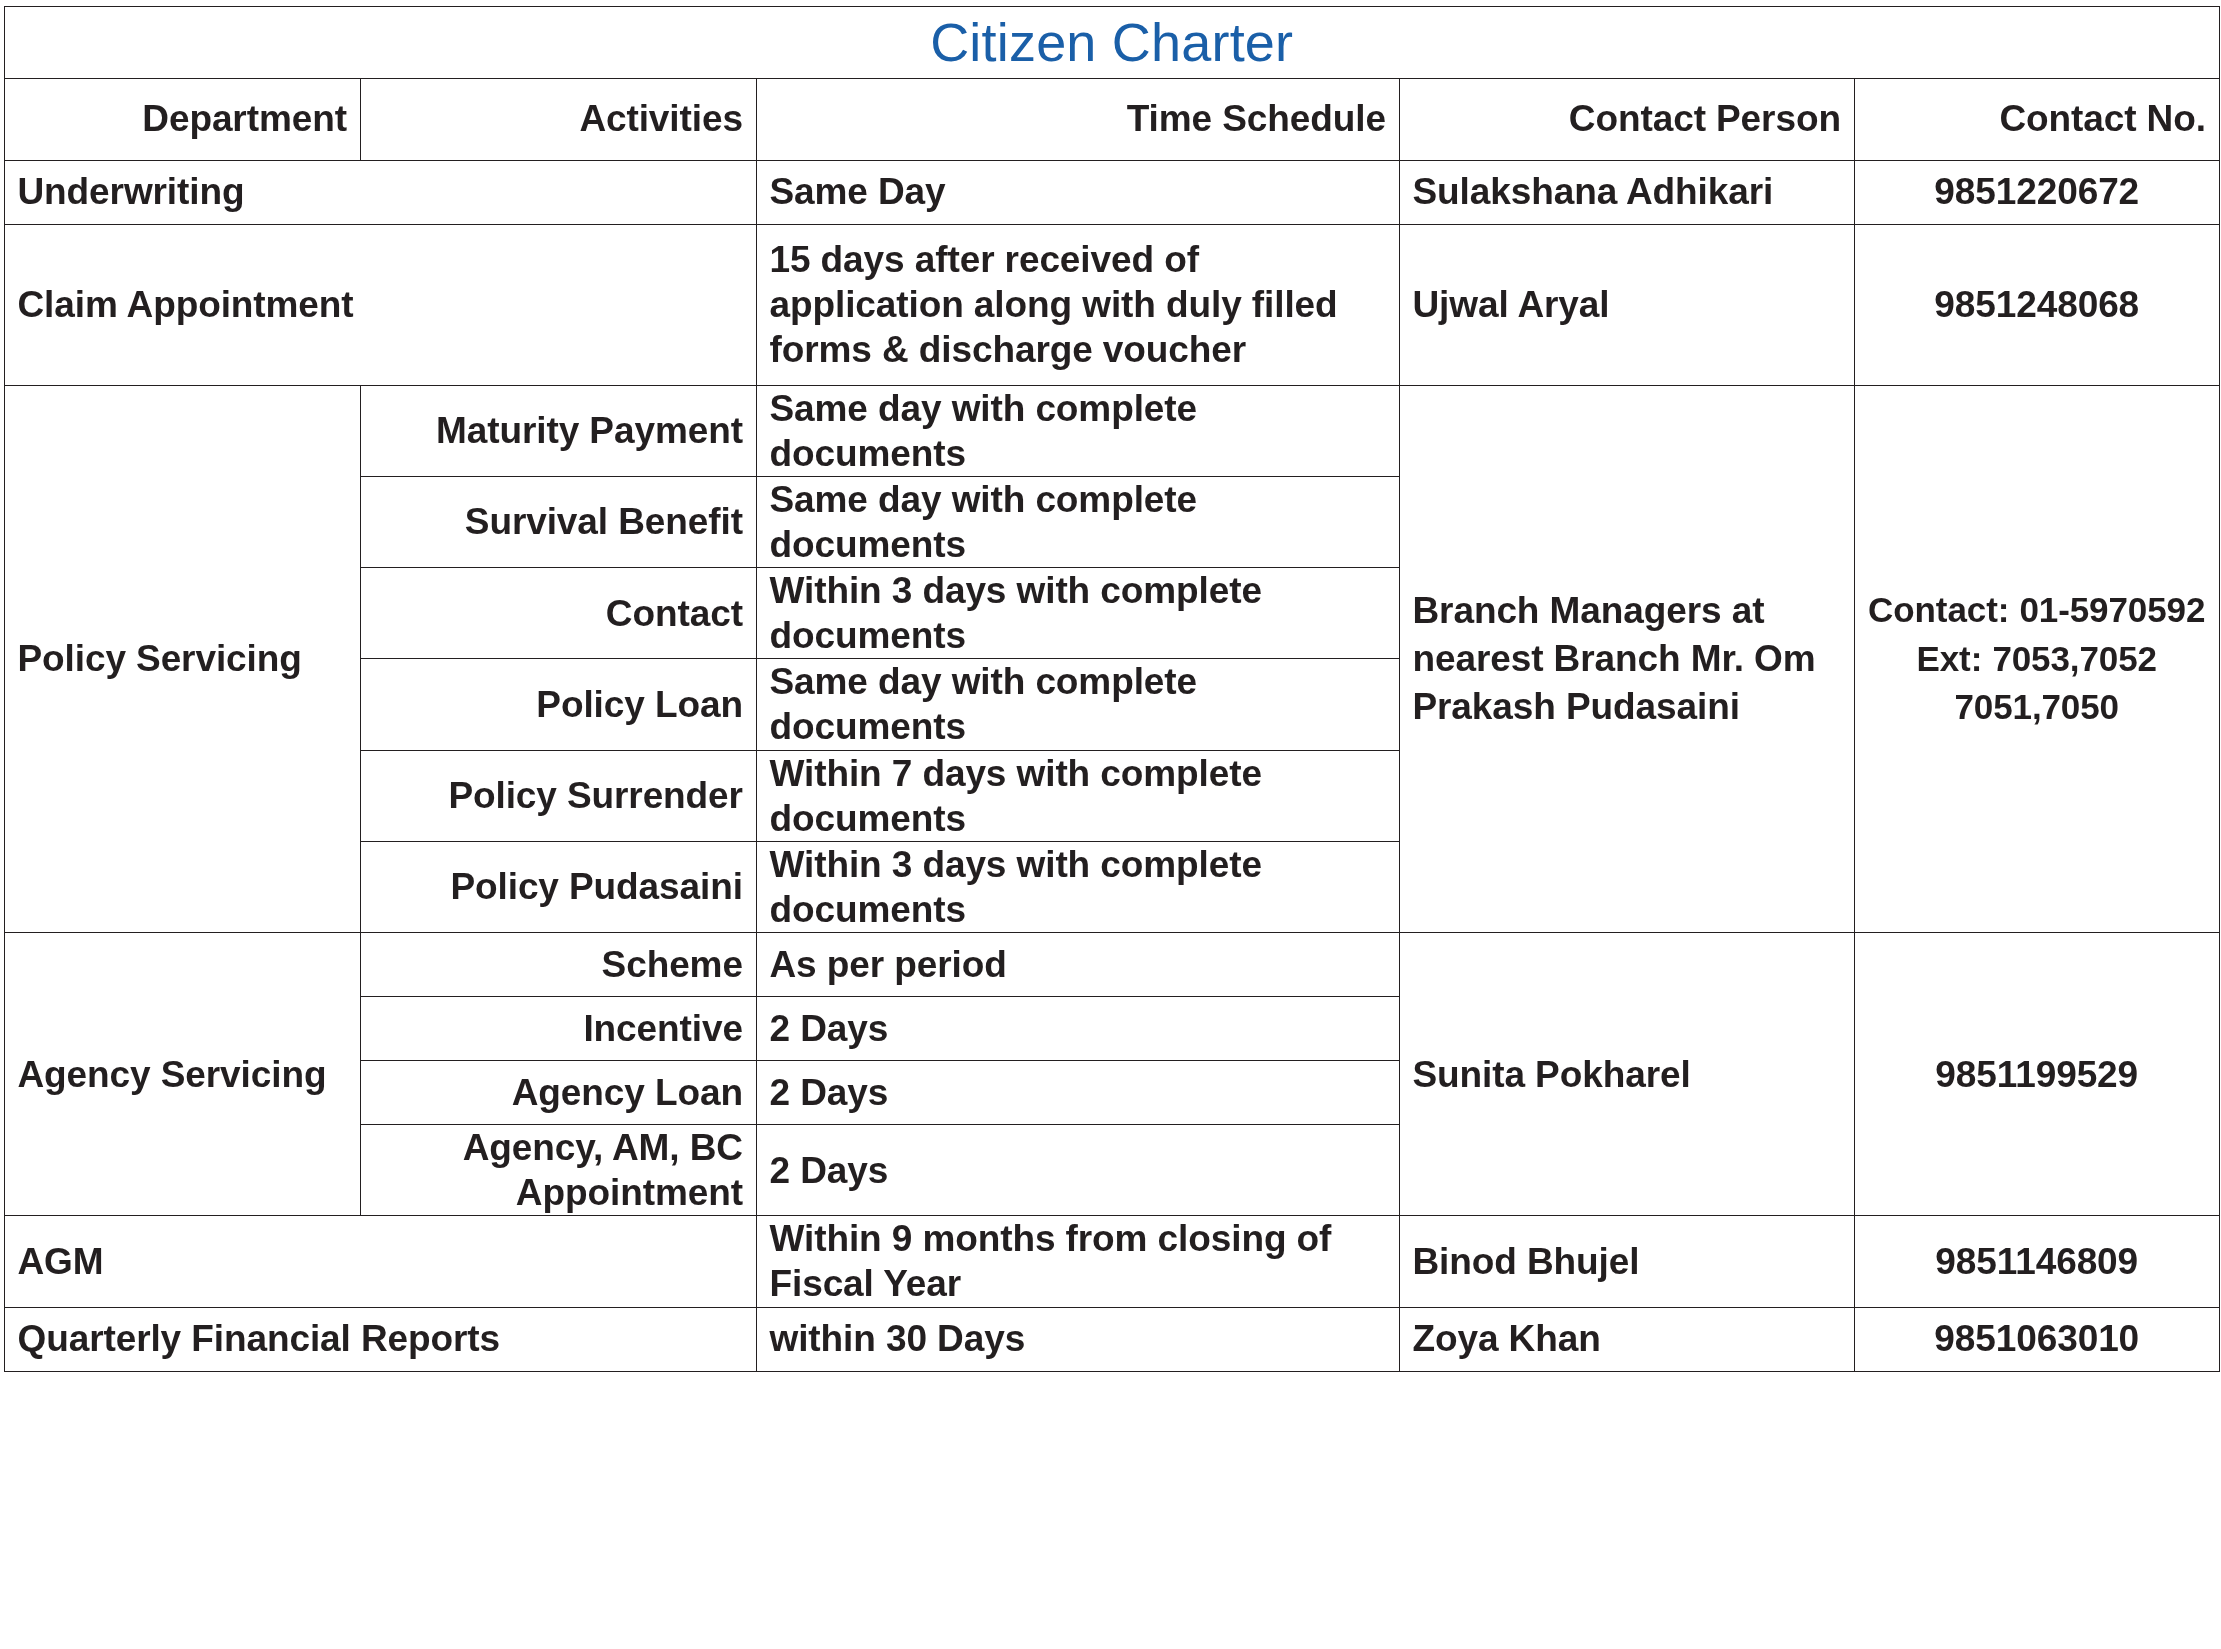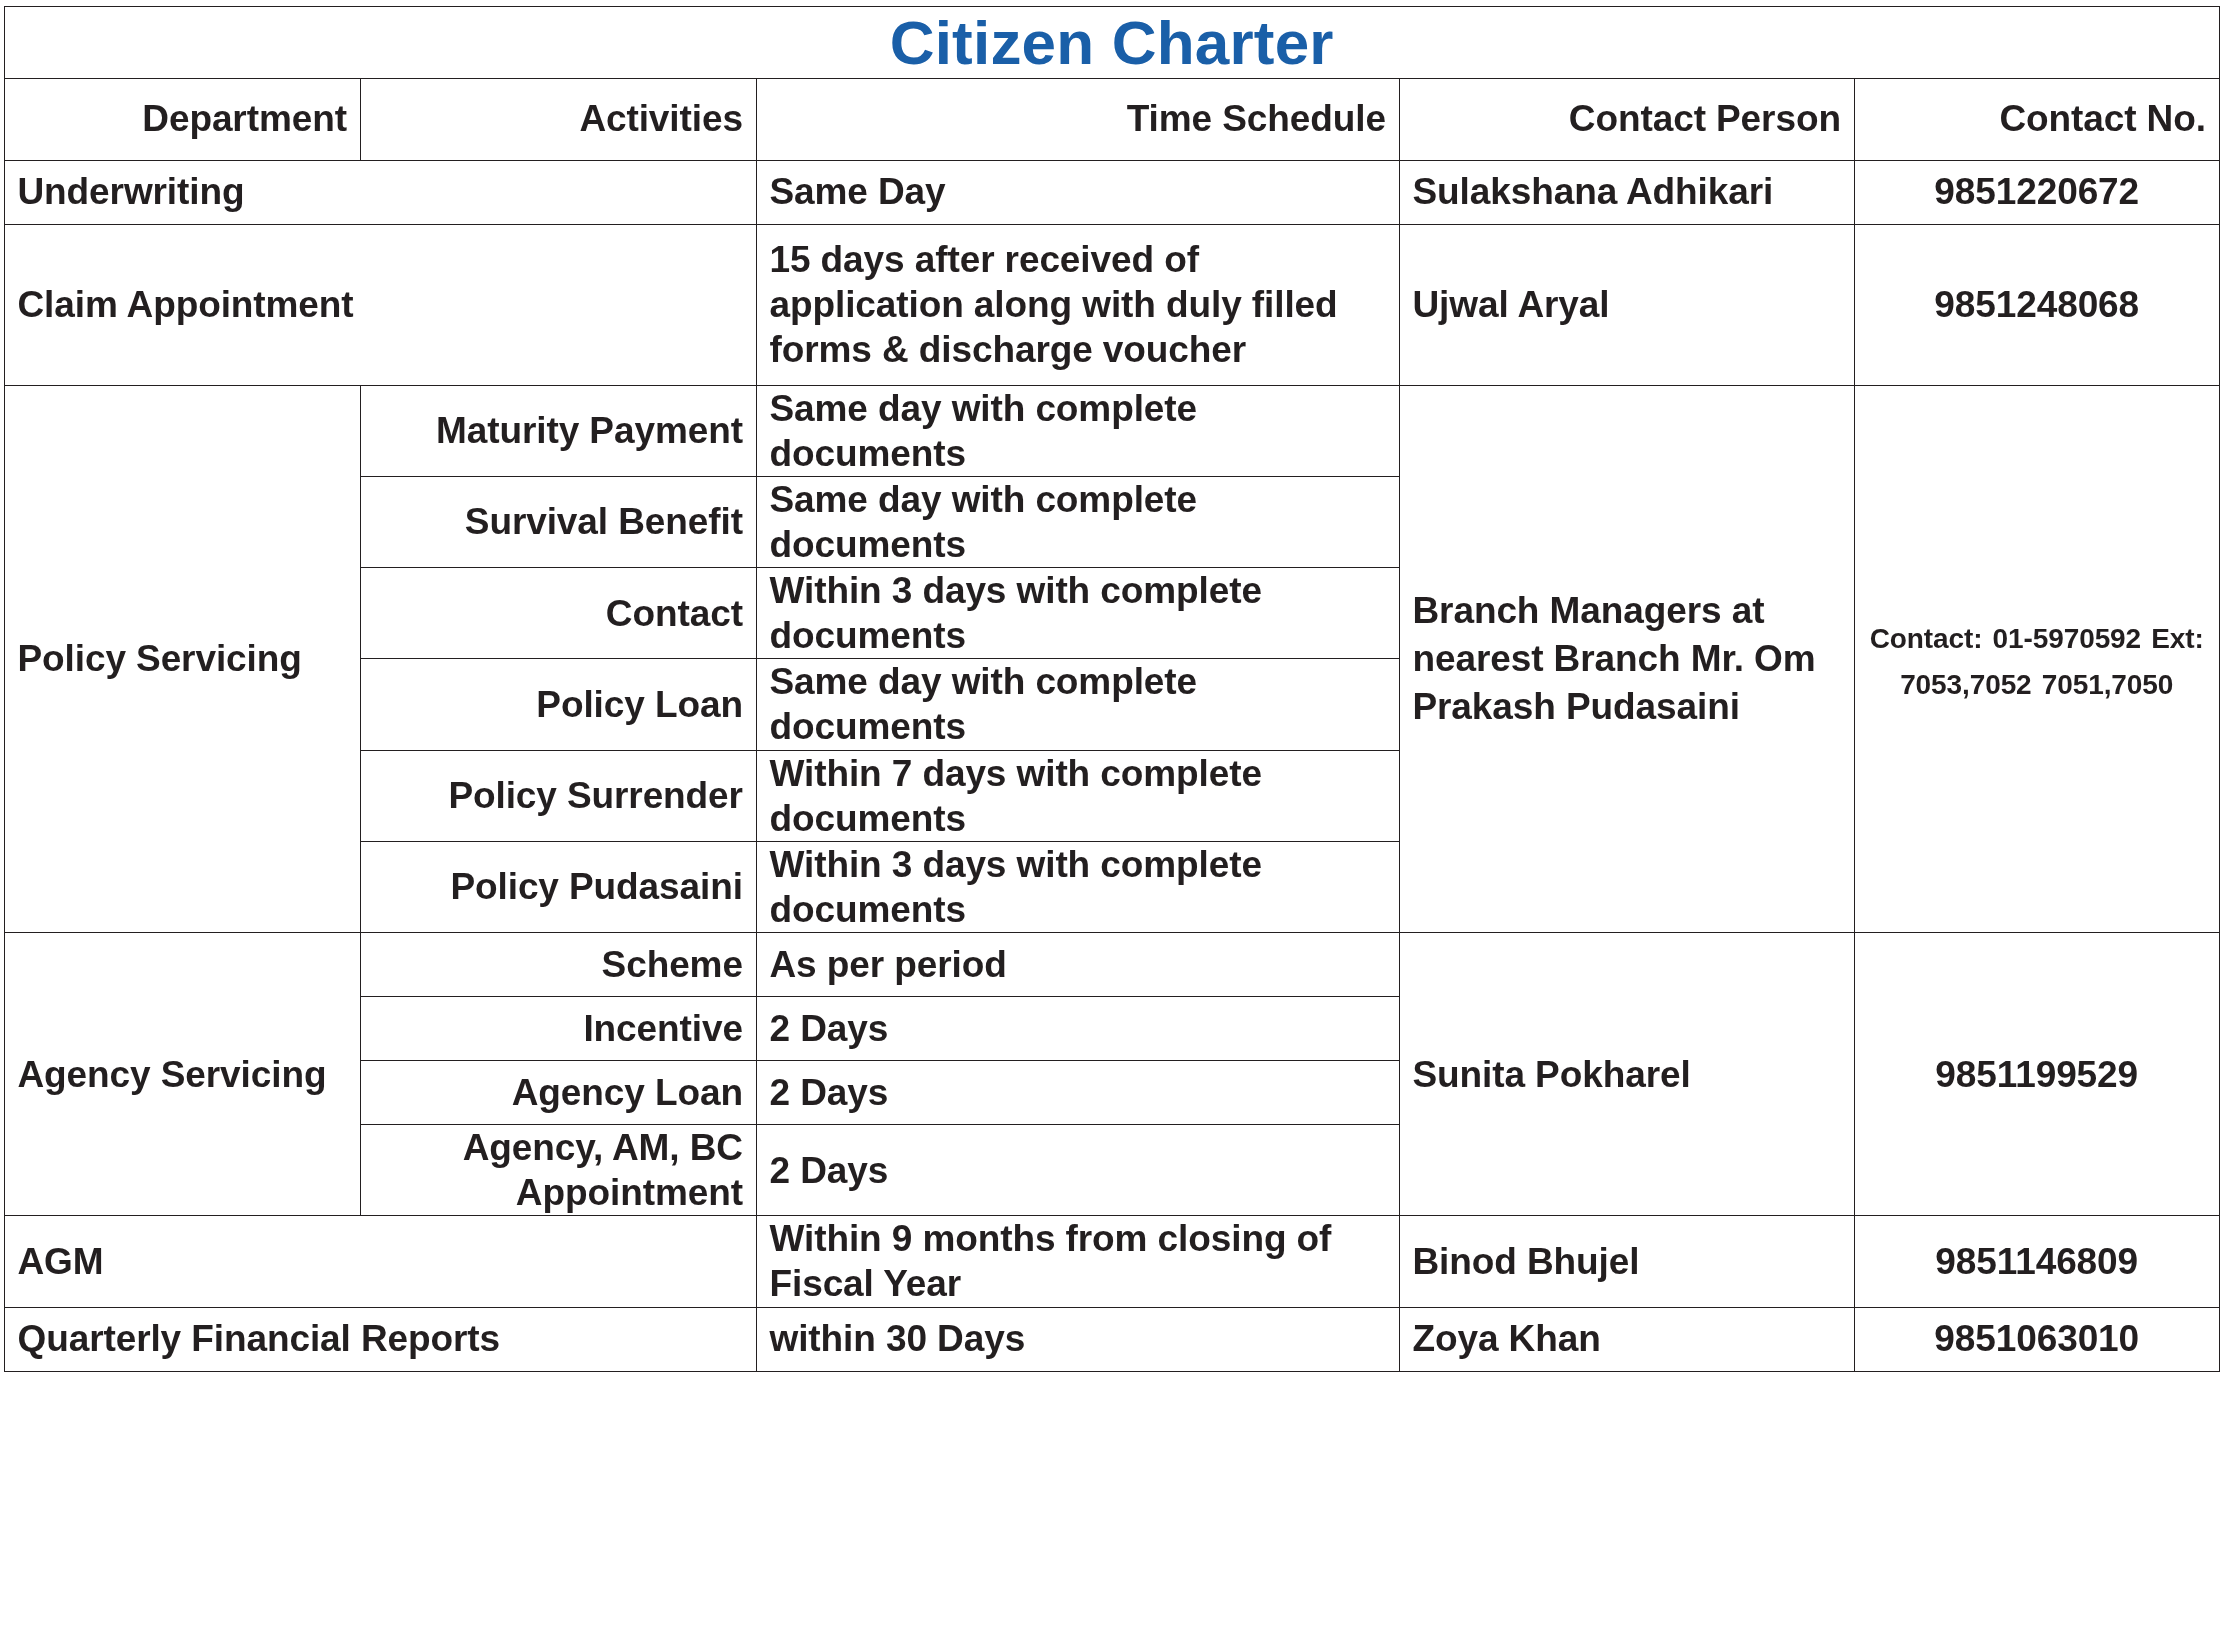--- a/index.html
+++ b/index.html
@@ -45,8 +45,8 @@
   }
   .title-text{
     color:#1a5fa8;
-    font-size:62px;
-    font-weight:700;
+    font-size:54px;
+    font-weight:400;
     letter-spacing:0.2px;
     display:block;
     line-height:71px;

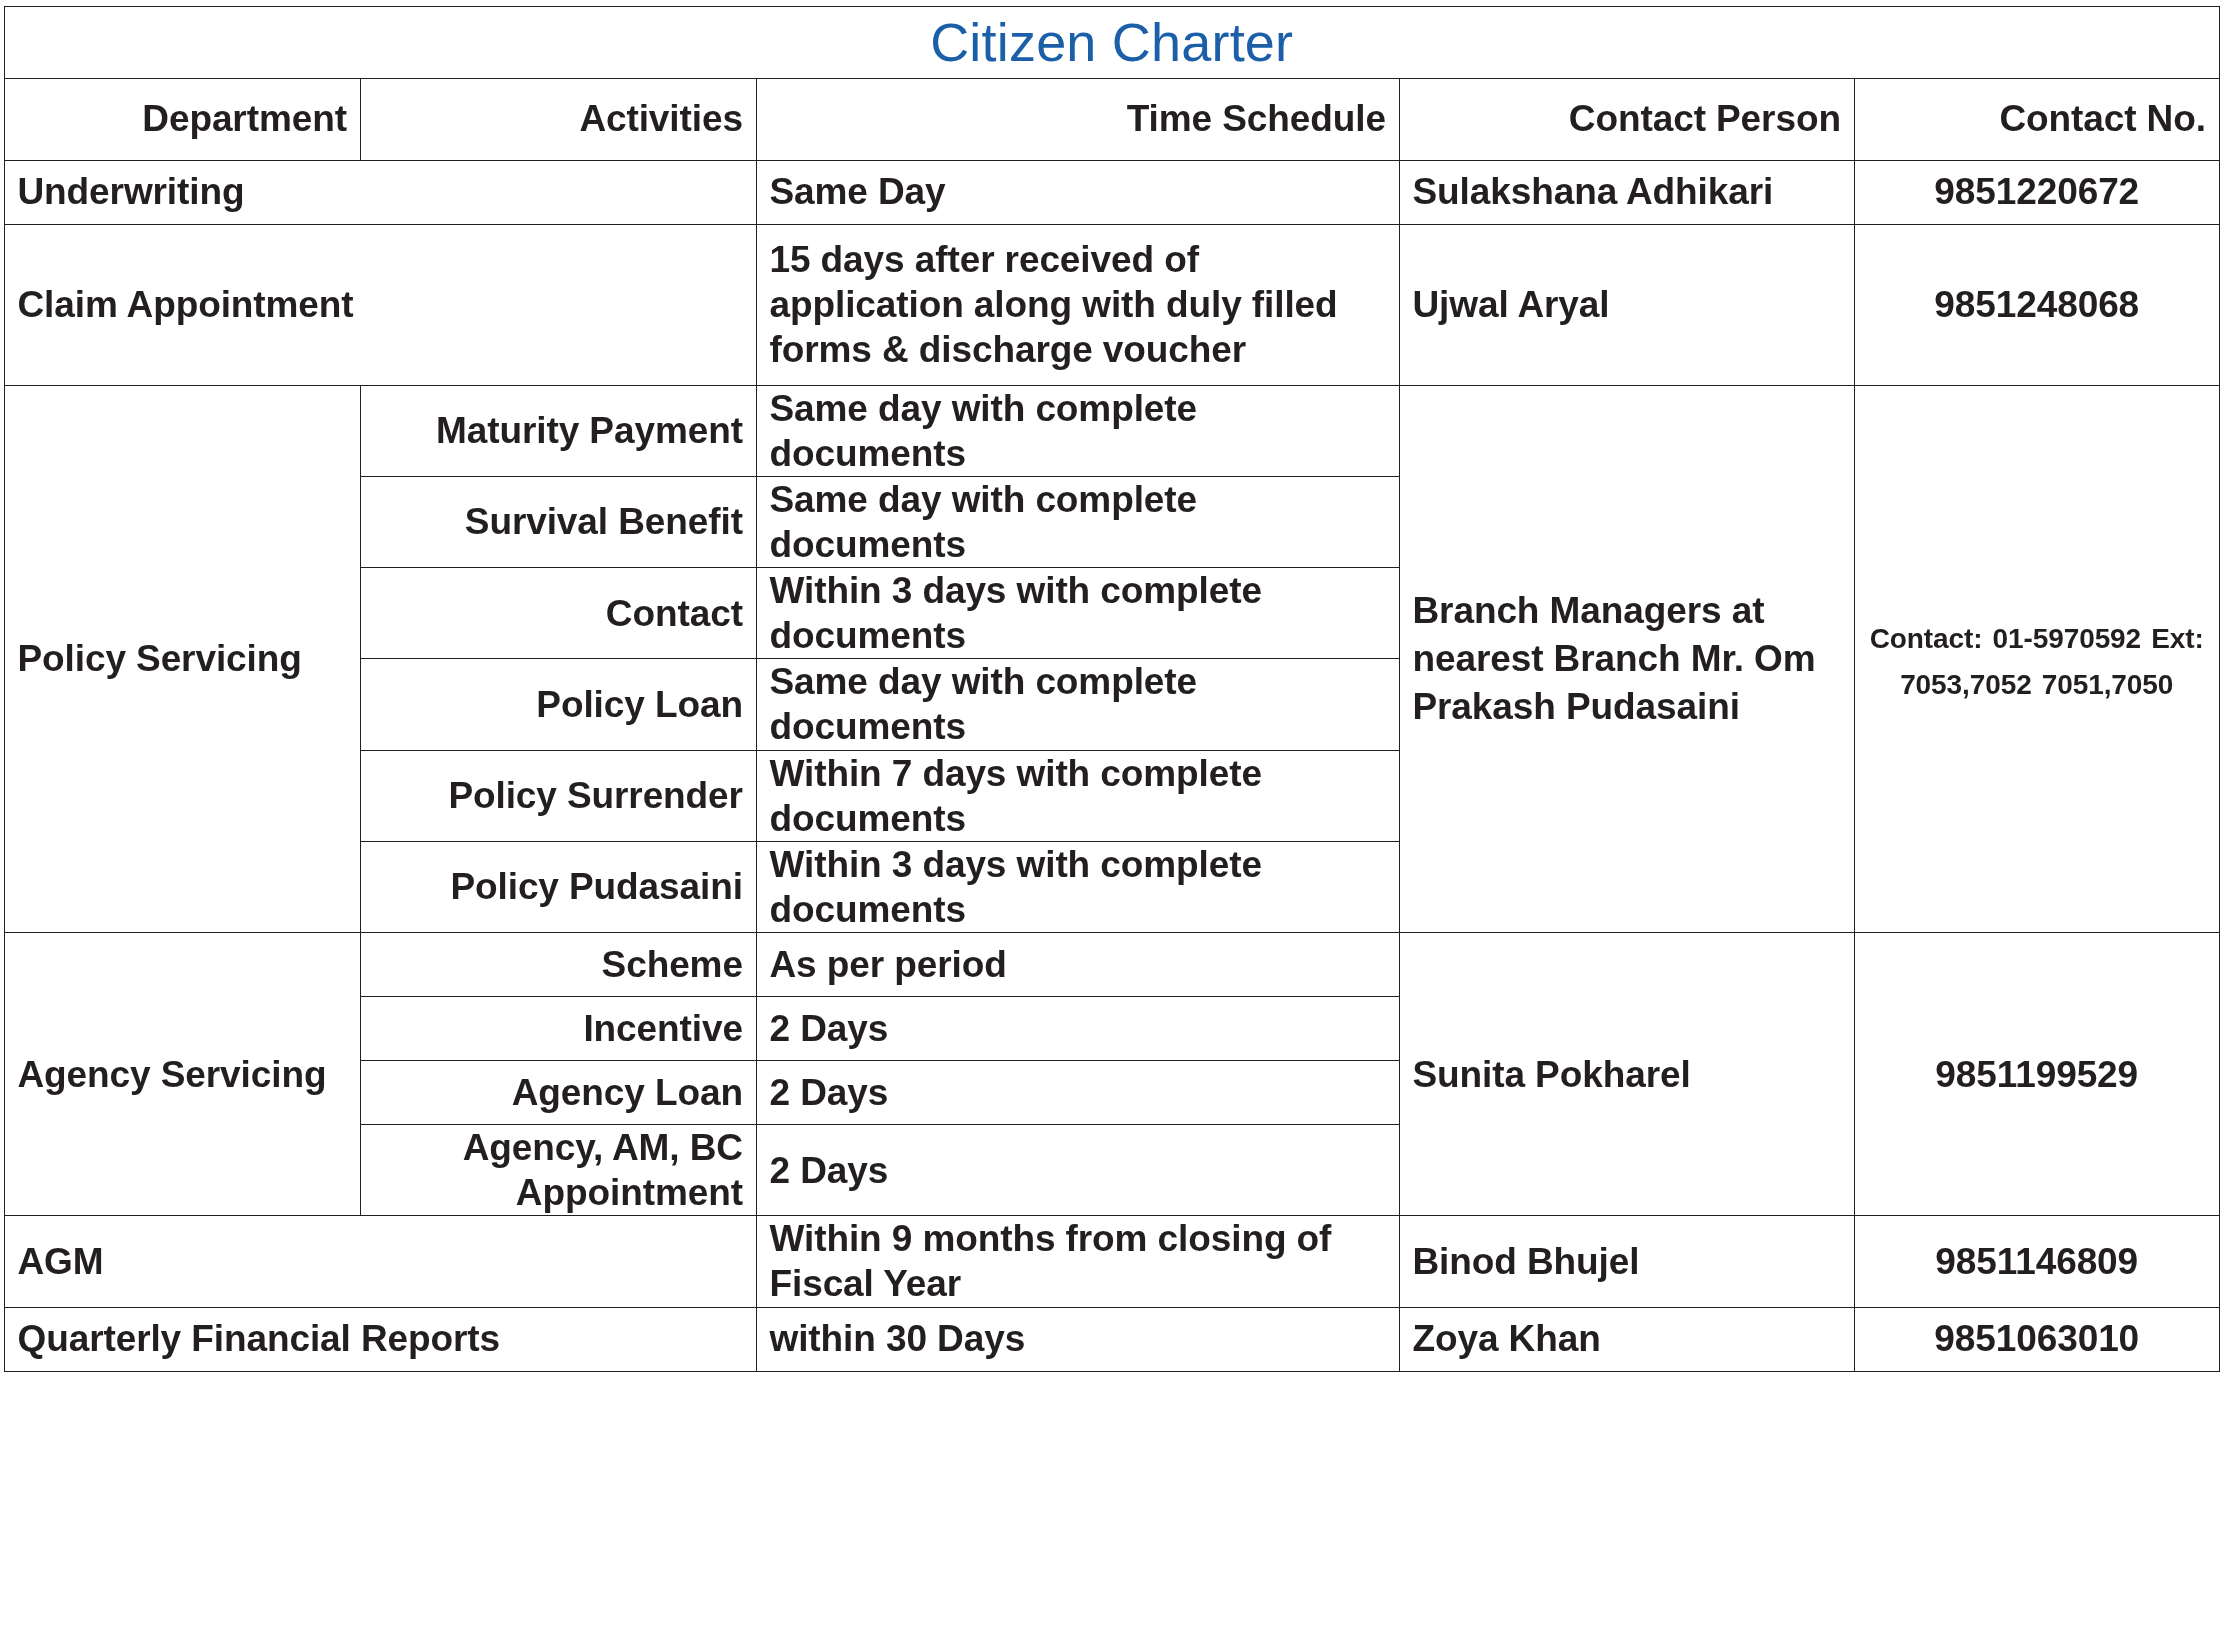--- a/index.html
+++ b/index.html
@@ -87,7 +87,7 @@
 
   .contactblock{
     text-align:center;
-    font-size:28px;
+    font-size:35px;
     font-weight:700;
     line-height:1.38;
   }

